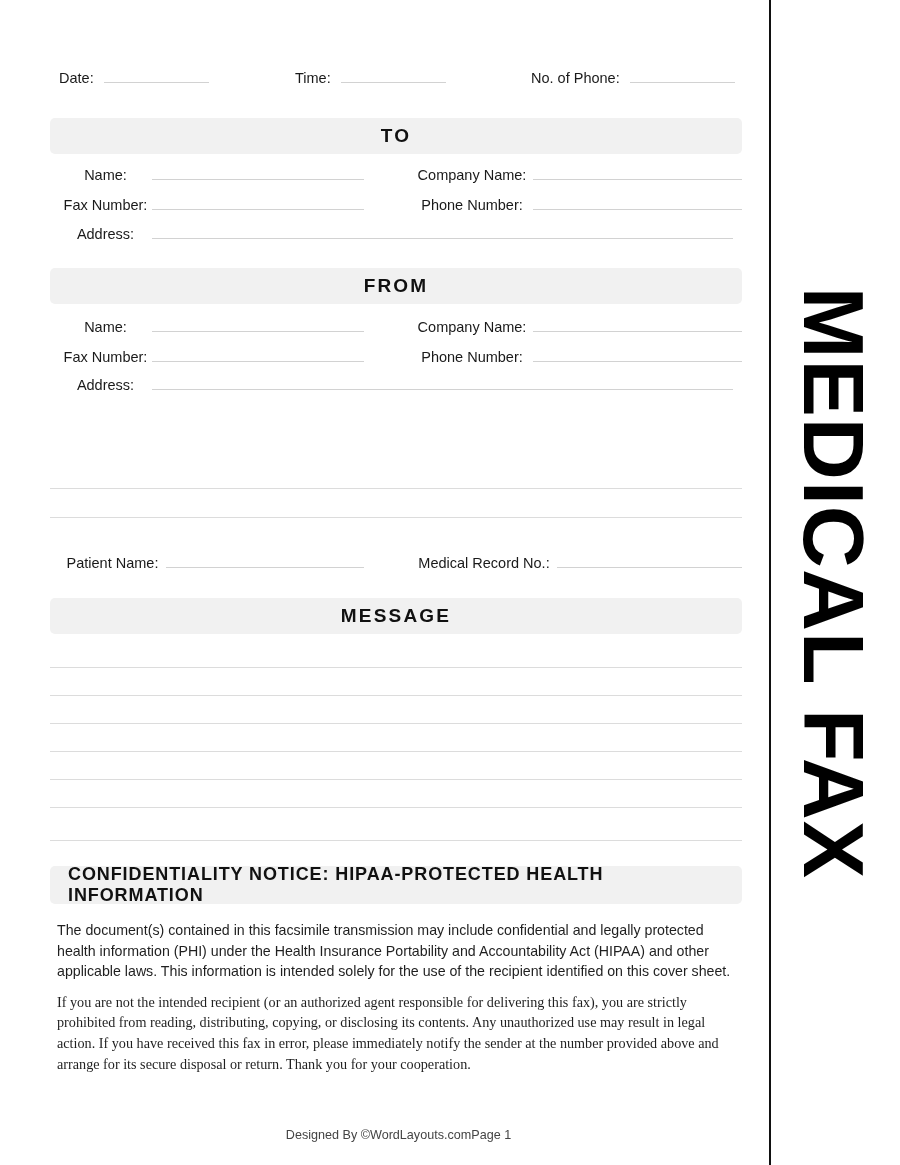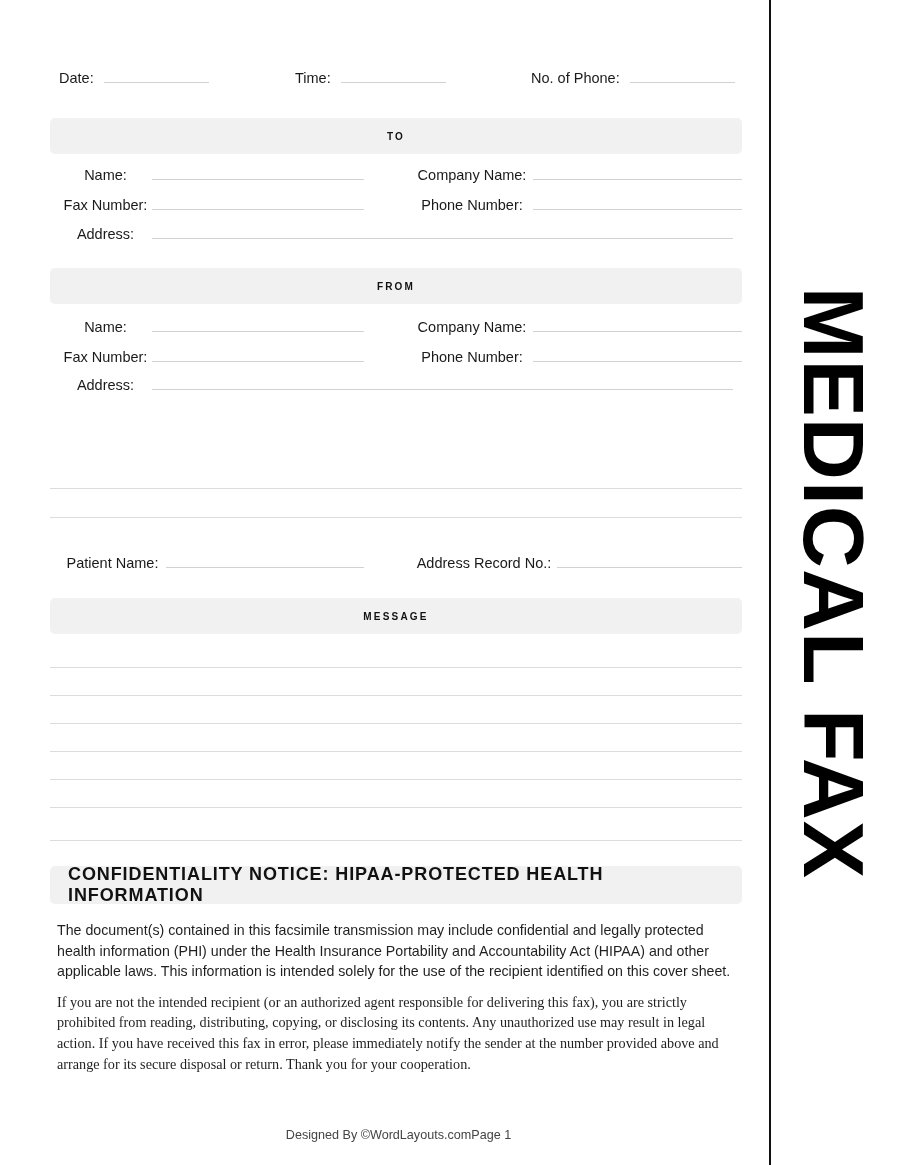--- a/index.html
+++ b/index.html
@@ -111,7 +111,7 @@
   }
 
   .bar-label {
-    font-size: 10px;
+    font-size: 19px;
     font-weight: 700;
     letter-spacing: 2.2px;
     color: #111111;

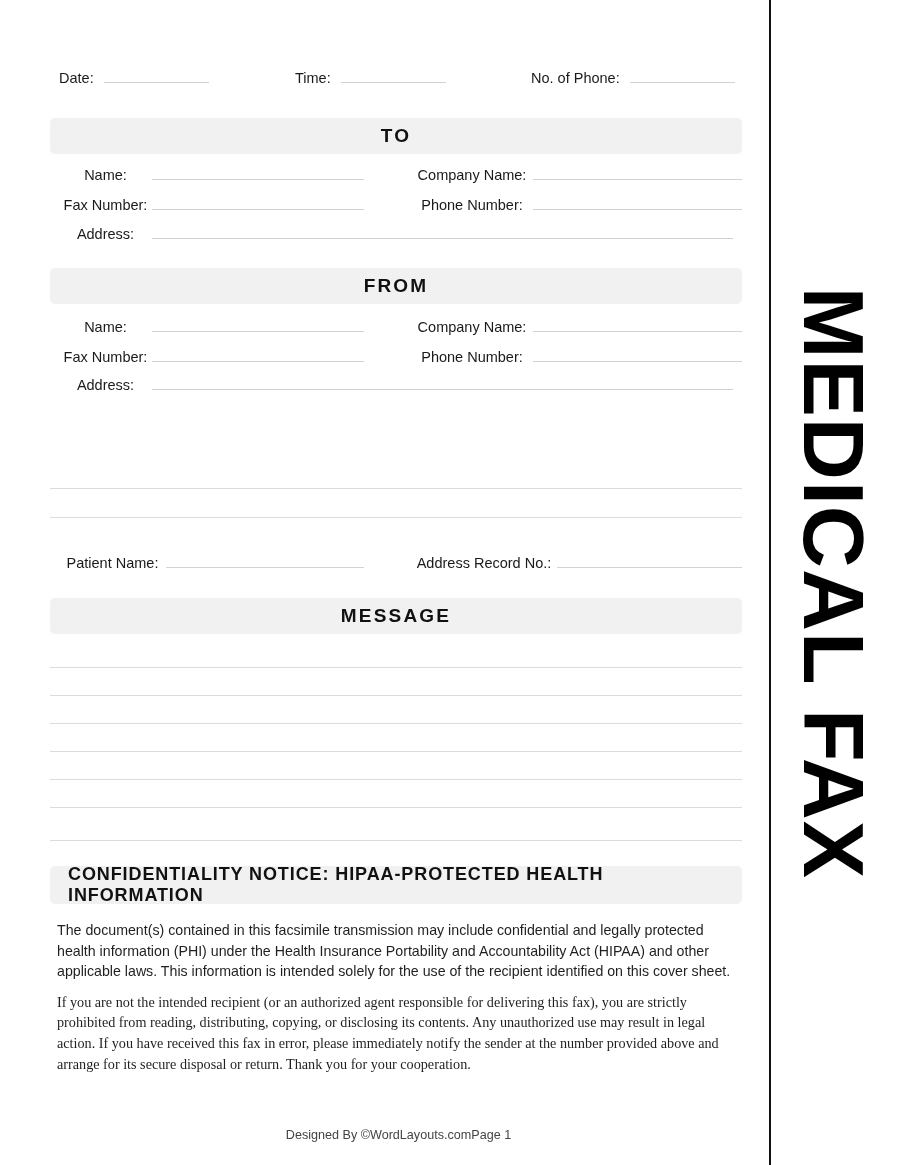--- a/index.html
+++ b/index.html
@@ -314,7 +314,7 @@
     </div>
 
     <div class="field pat-r" style="top:553px;">
-      <span class="lbl">Address Record No.:</span>
+      <span class="lbl">Medical Record No.:</span>
       <span class="rule"></span>
     </div>
 

